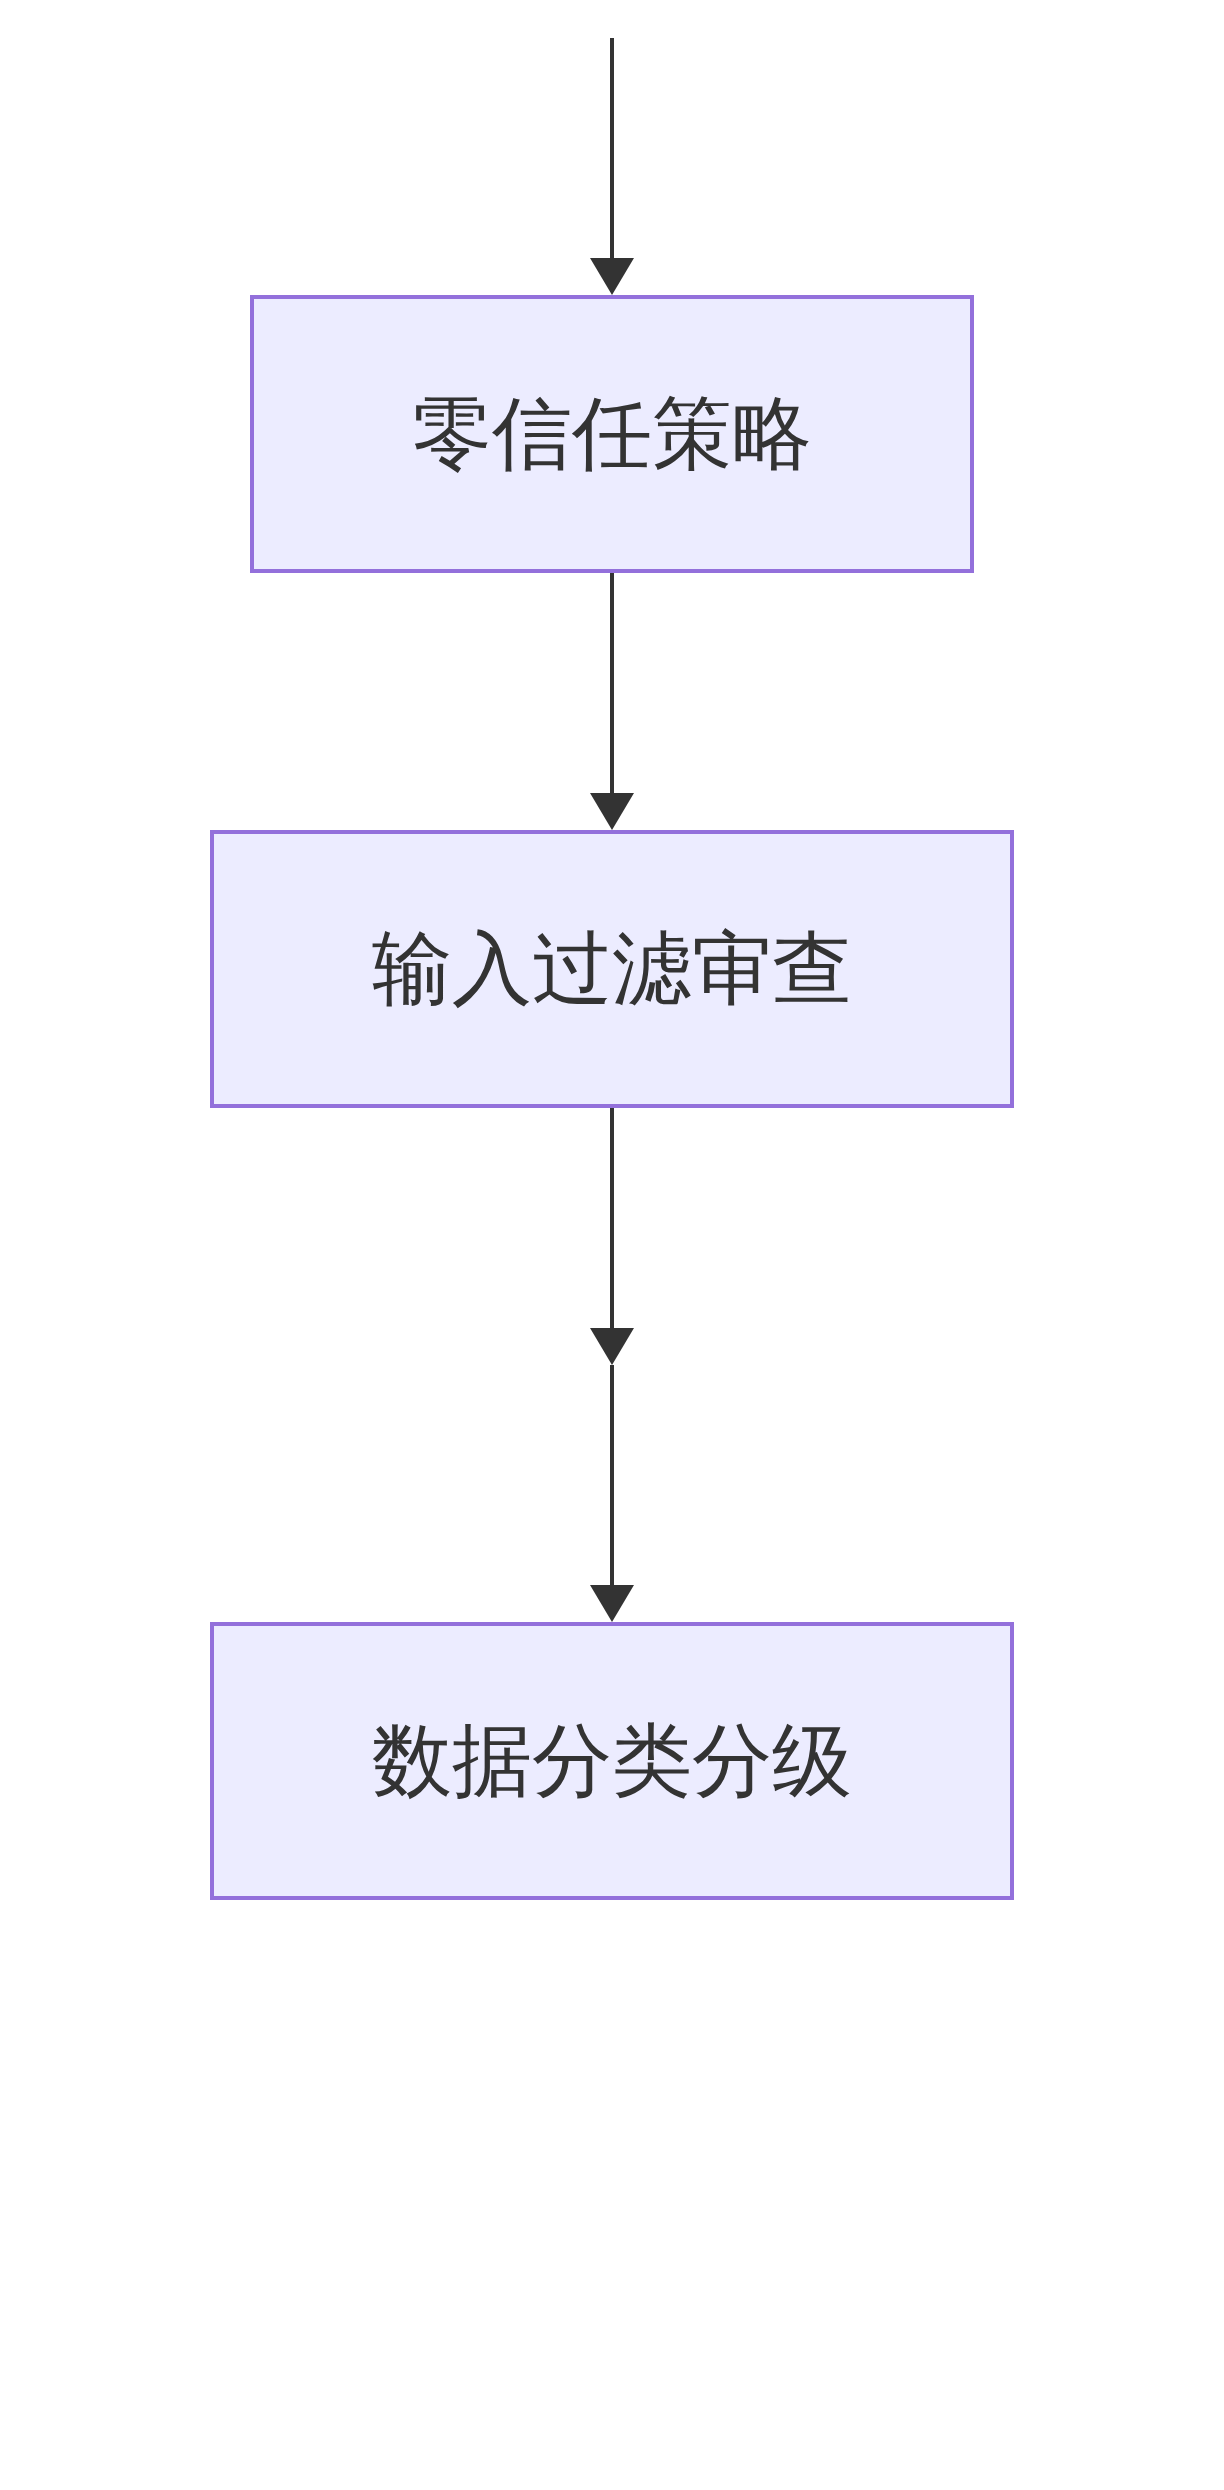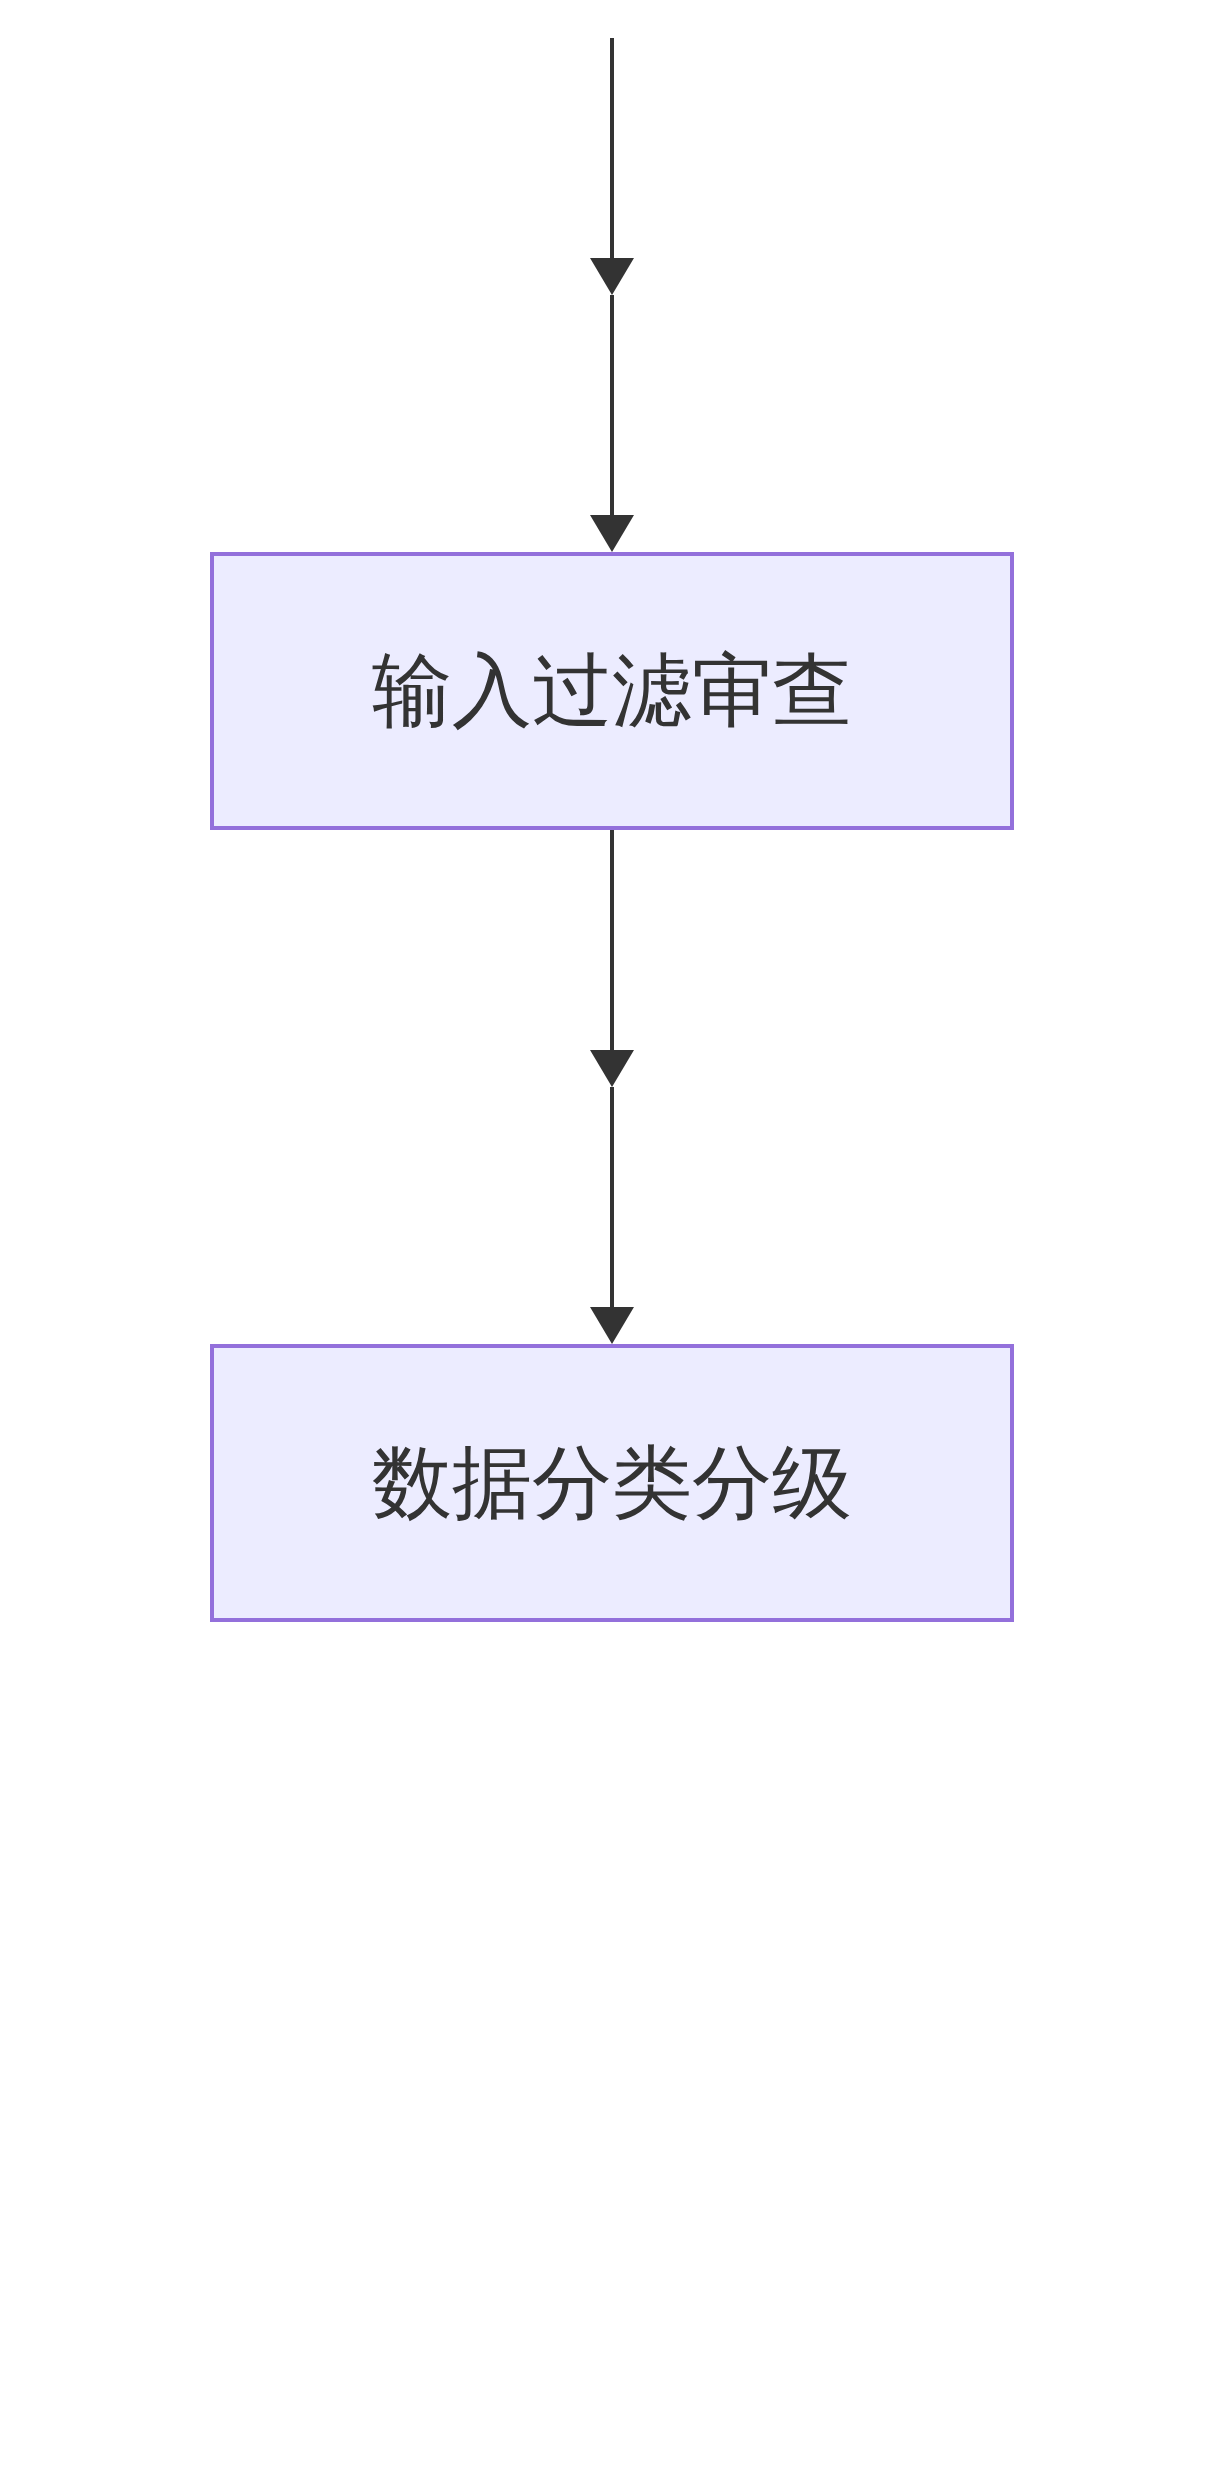--- a/index.html
+++ b/index.html
@@ -76,6 +76,9 @@
     <div class="arrowhead"></div>
   </div>
 
+  <div class="node">
+    <span class="node-label">零信任策略</span>
+  </div>
 
   <div class="edge-arrow">
     <div class="edge-line"></div>

